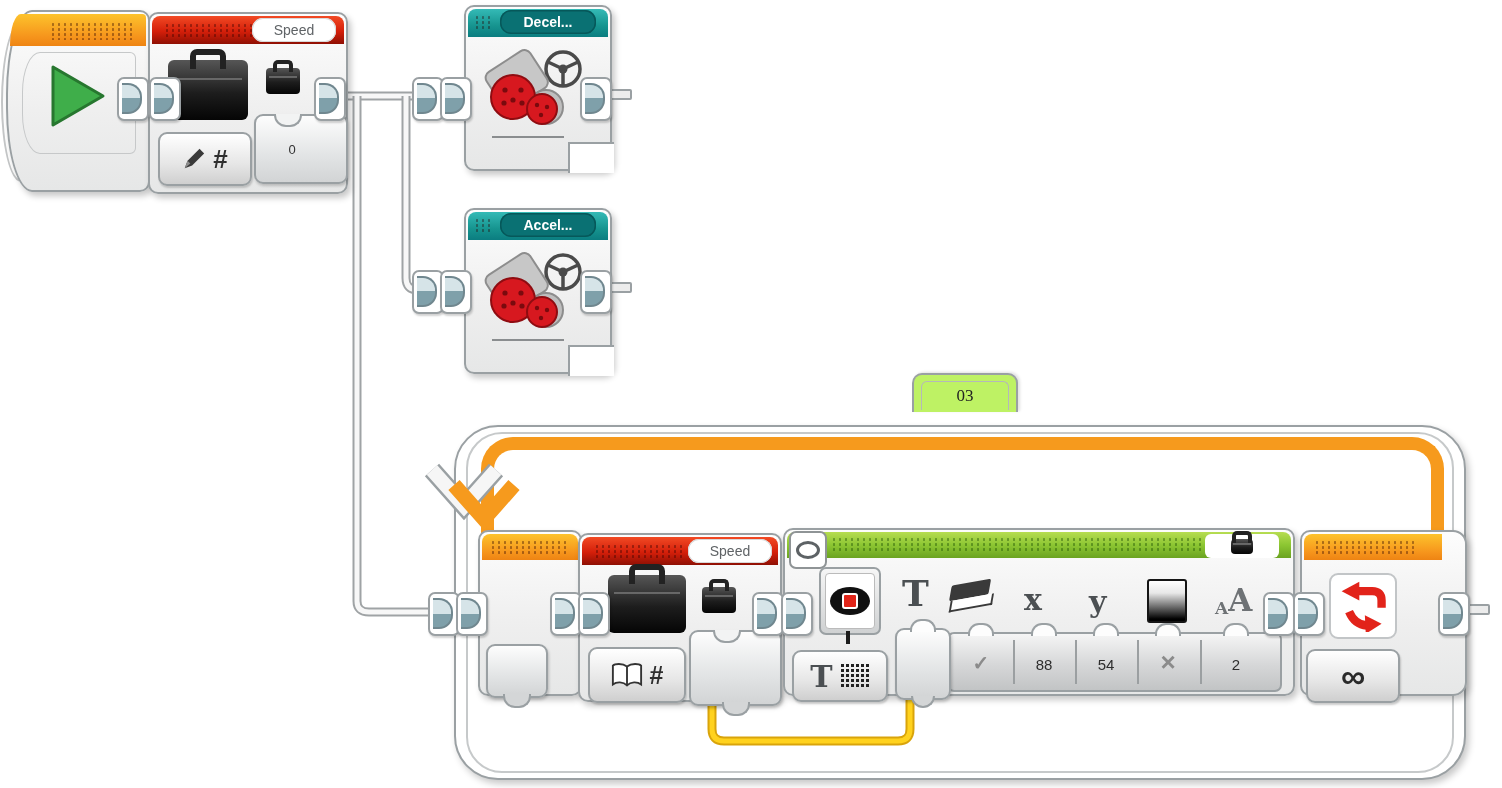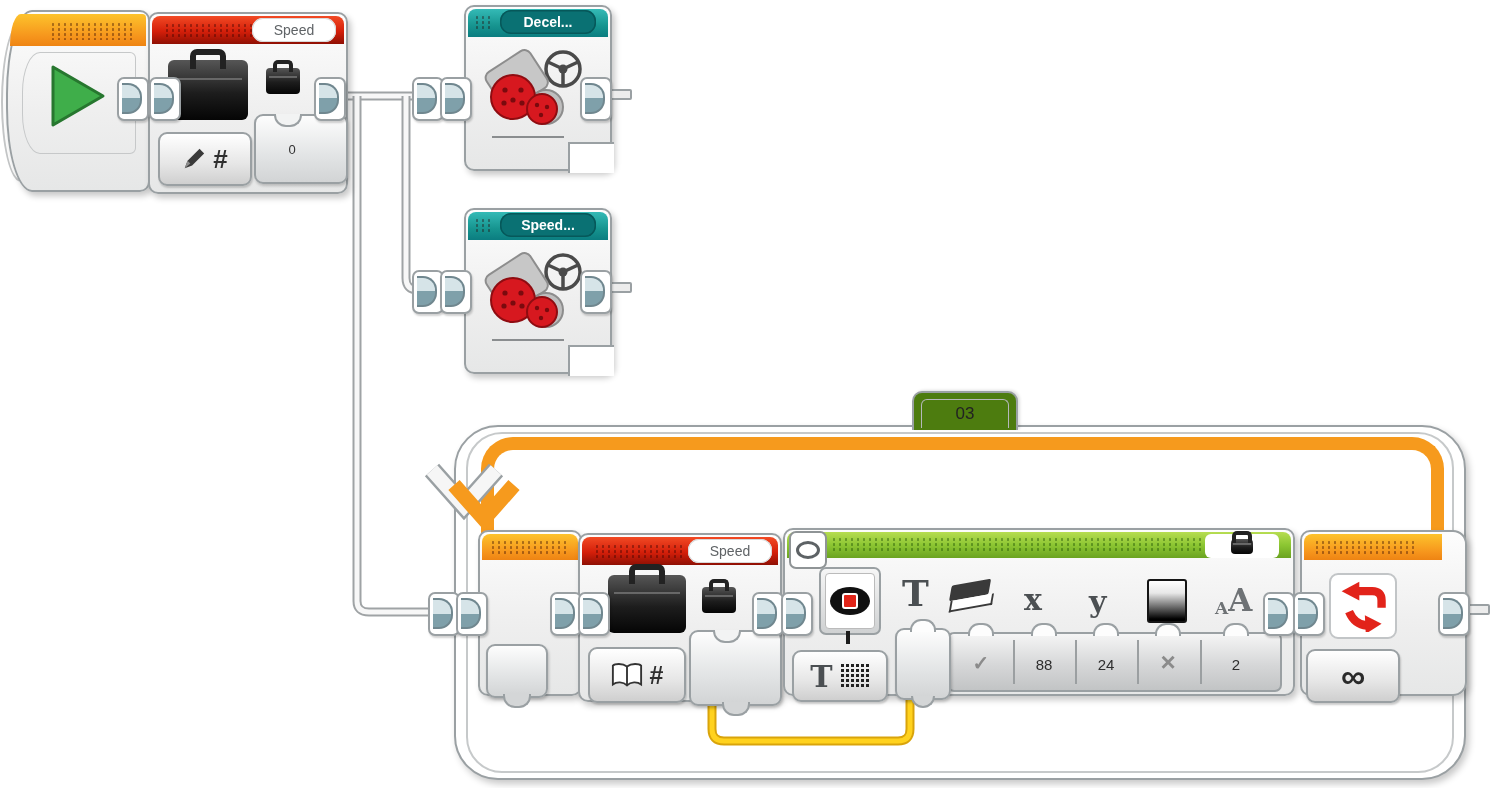--- a/index.html
+++ b/index.html
@@ -162,7 +162,7 @@
       <div class="dots" style="left:6px;top:6px;width:16px;height:16px;"></div>
     </div>
     <div class="hdr-label darkteal" style="left:34px;top:3px;width:96px;height:24px;">
-      <span>Speed...</span>
+      <span>Accel...</span>
     </div>
     <svg style="position:absolute;left:14px;top:38px;" width="110" height="92" viewBox="0 0 110 92">
       <circle cx="83" cy="24" r="17" fill="none" stroke="#4a4a4a" stroke-width="3.5"></circle>

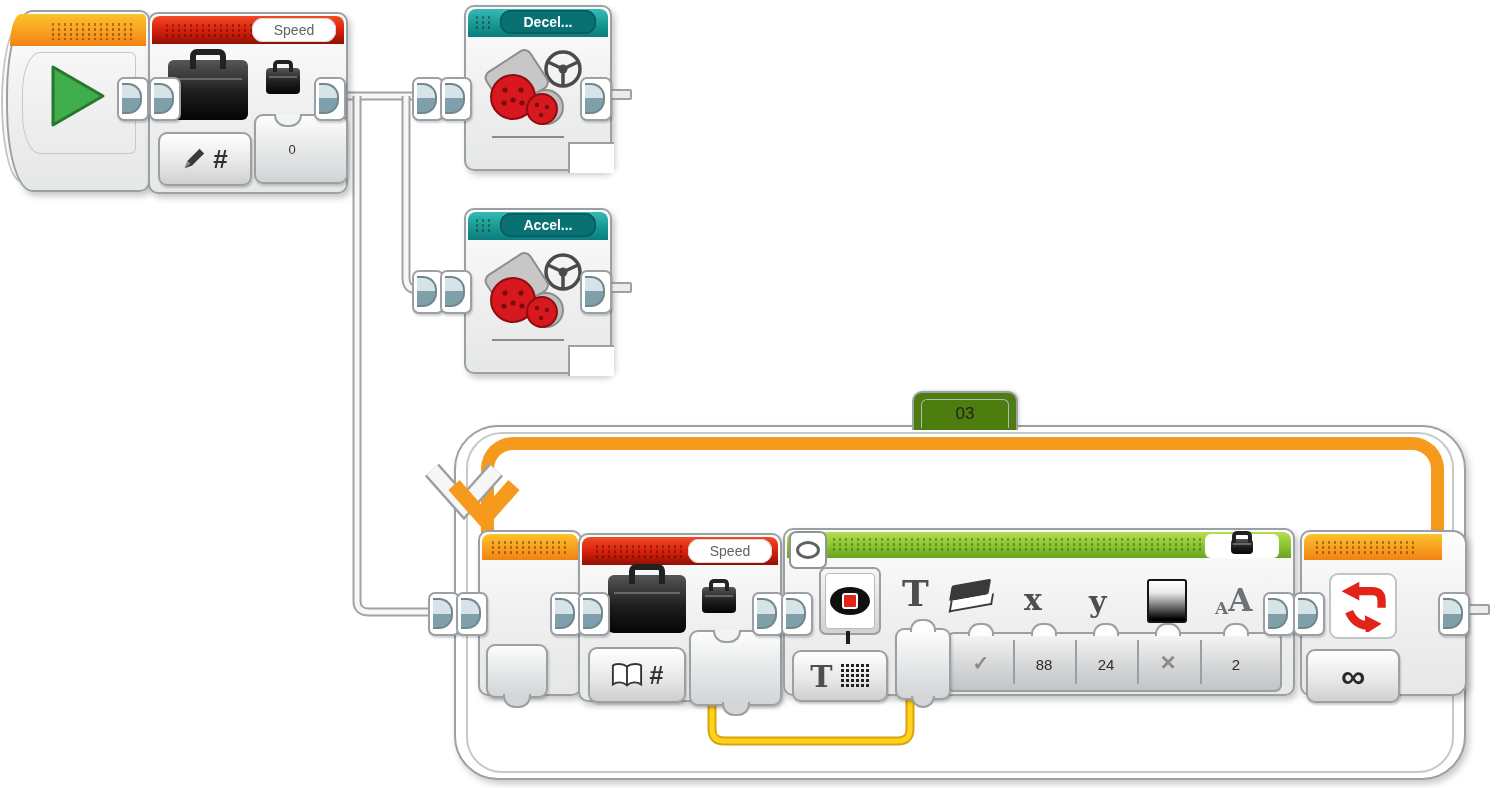--- a/index.html
+++ b/index.html
@@ -71,7 +71,7 @@
     <polyline points="34,30 64,64 94,30" fill="none" stroke="#f69a1d" stroke-width="15"></polyline>
   </svg>
 
-  <div class="abs" style="left:912px;top:391px;width:102px;height:37px;background:#4d7c0f;border:2px solid #9aa0a3;border-bottom:none;border-radius:10px 10px 0 0;z-index:2;box-shadow:2px -1px 3px rgba(0,0,0,.12);">
+  <div class="abs" style="left:912px;top:373px;width:102px;height:37px;background:#bef264;border:2px solid #9aa0a3;border-bottom:none;border-radius:10px 10px 0 0;z-index:2;box-shadow:2px -1px 3px rgba(0,0,0,.12);font-family:Liberation Serif, serif;">
     <div style="position:absolute;left:7px;right:7px;top:6px;bottom:2px;border:1.5px solid #b5b8ba;border-bottom:none;border-radius:6px 6px 0 0;display:flex;align-items:center;justify-content:center;font-size:17px;color:#222;">03</div>
   </div>
 

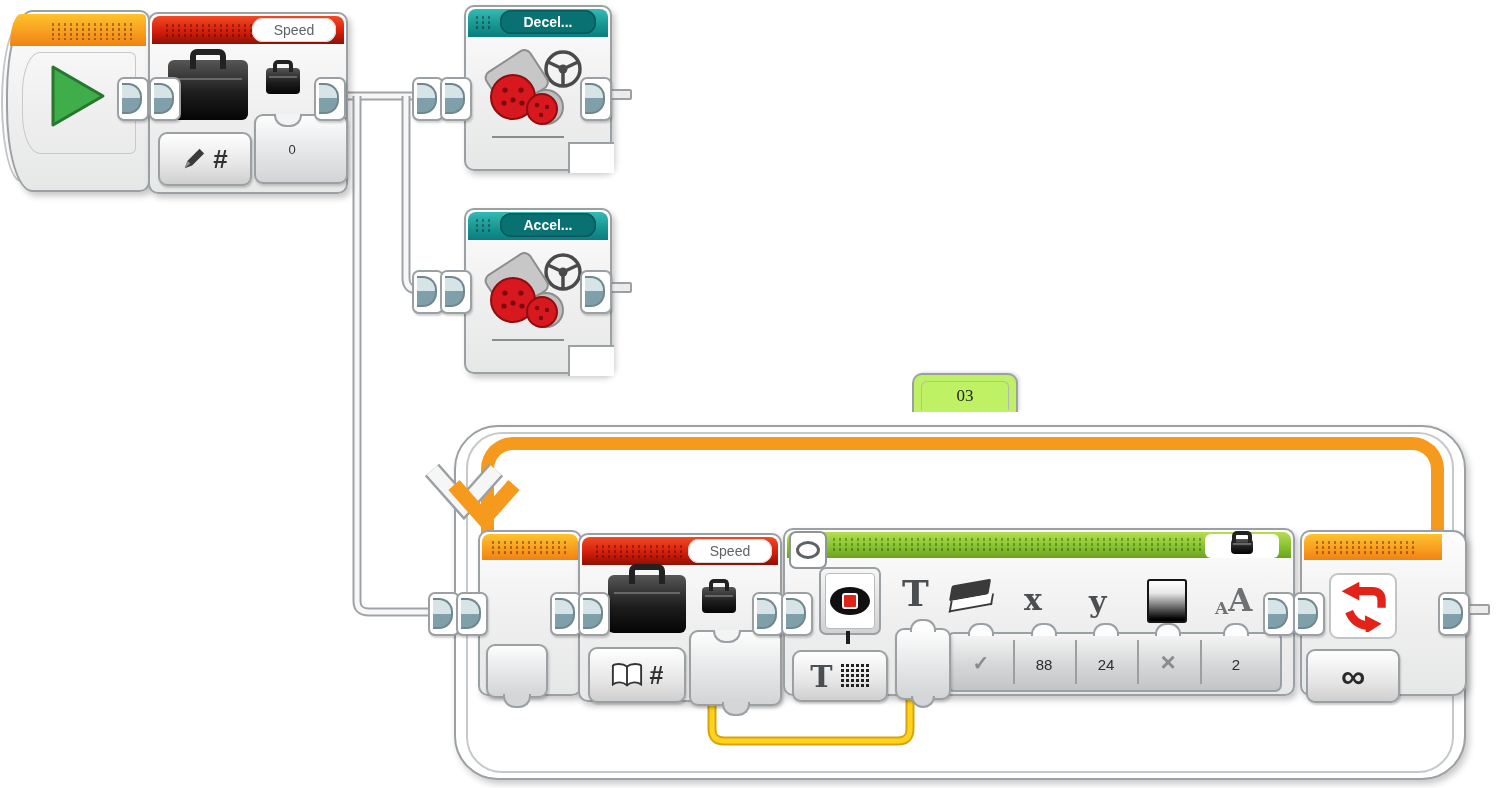--- a/index.html
+++ b/index.html
@@ -267,7 +267,7 @@
       <div class="arcnotch" style="left:287px;"></div>
       <div class="cellval" style="left:32px;top:29px;color:#8b8b8b;font-size:20px;font-weight:bold;">✓</div>
       <div class="cellval" style="left:95px;top:30px;">88</div>
-      <div class="cellval" style="left:157px;top:30px;">24</div>
+      <div class="cellval" style="left:157px;top:30px;">54</div>
       <div class="cellval" style="left:219px;top:28px;color:#8b8b8b;font-size:26px;font-weight:bold;">×</div>
       <div class="cellval" style="left:287px;top:30px;">2</div>
     </div>

